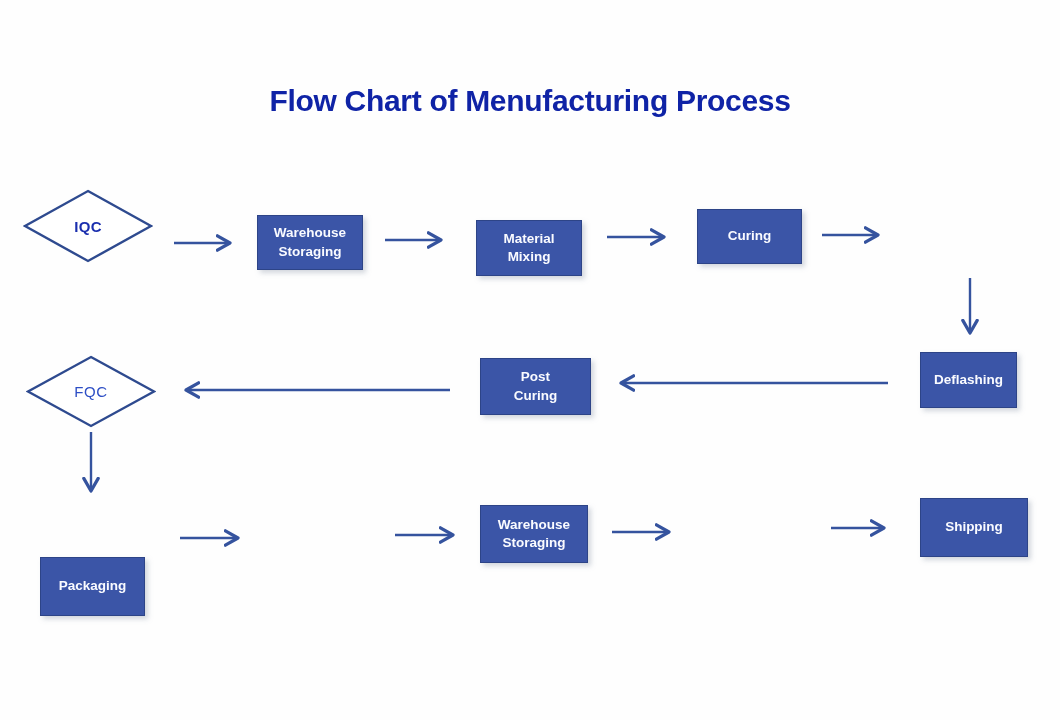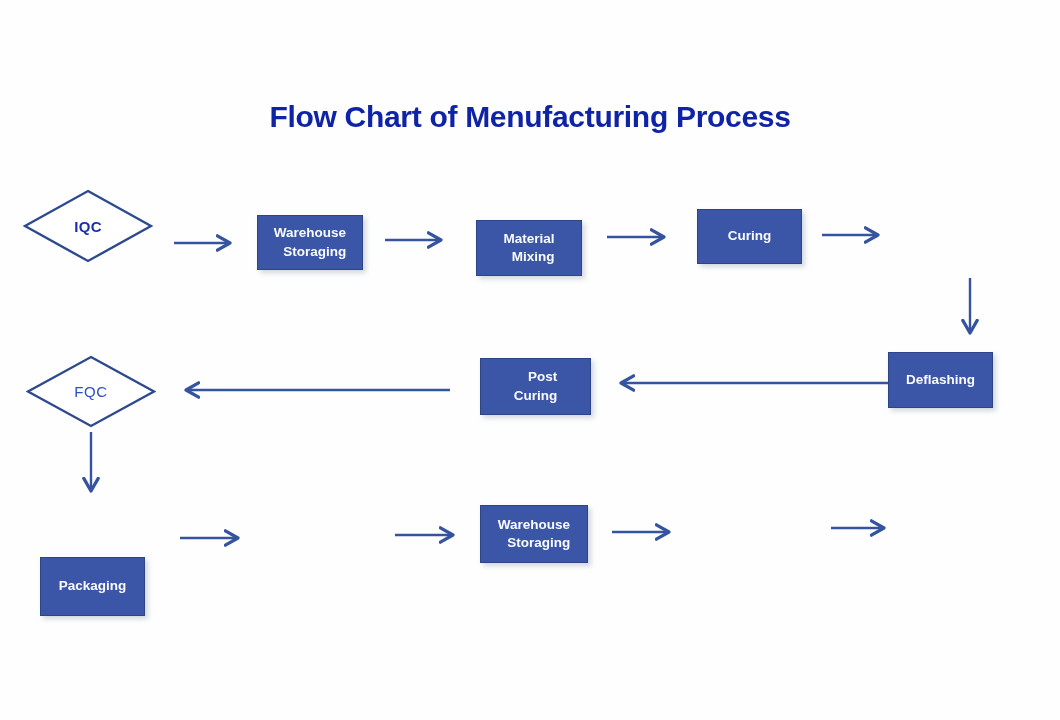--- a/index.html
+++ b/index.html
@@ -13,7 +13,7 @@
   .title {
     position: absolute;
     left: 0; right: 0; top: 84px;
-    margin: 16px;
+    margin: 0;
     text-align: center;
     font-size: 30px;
     font-weight: 700;

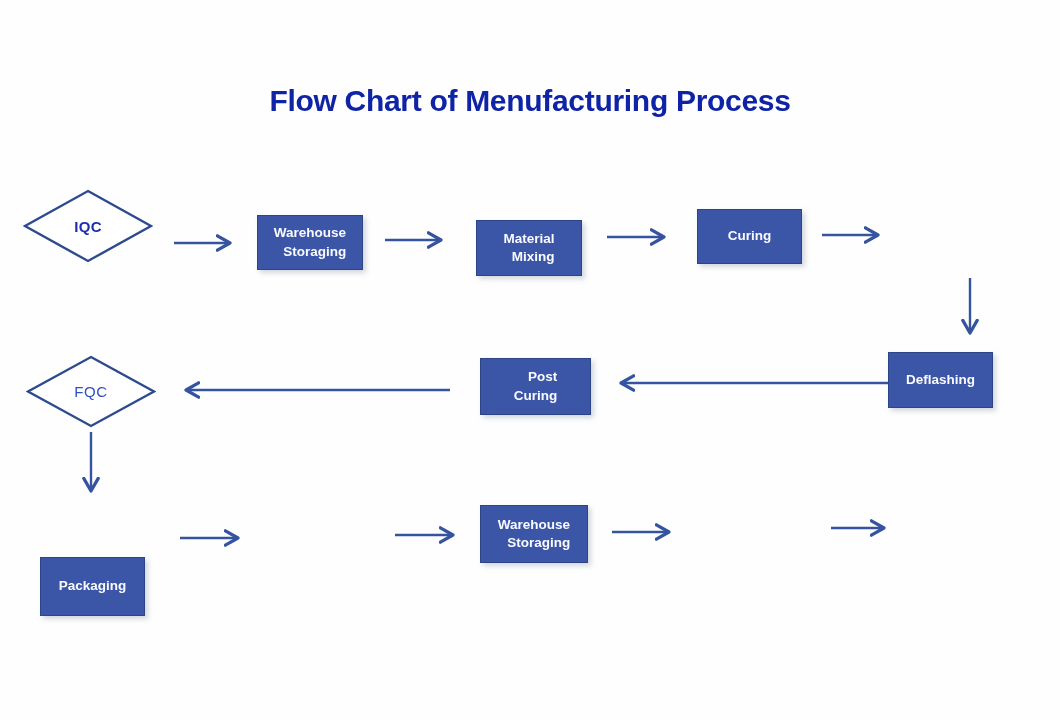--- a/index.html
+++ b/index.html
@@ -34,7 +34,7 @@
     font-weight: 700;
     font-size: 13.5px;
     line-height: 1.35;
-    text-align: right;
+    text-align: center;
     white-space: pre-line;
   }
   .diamond svg { position: absolute; left: 0; top: 0; width: 100%; height: 100%; }

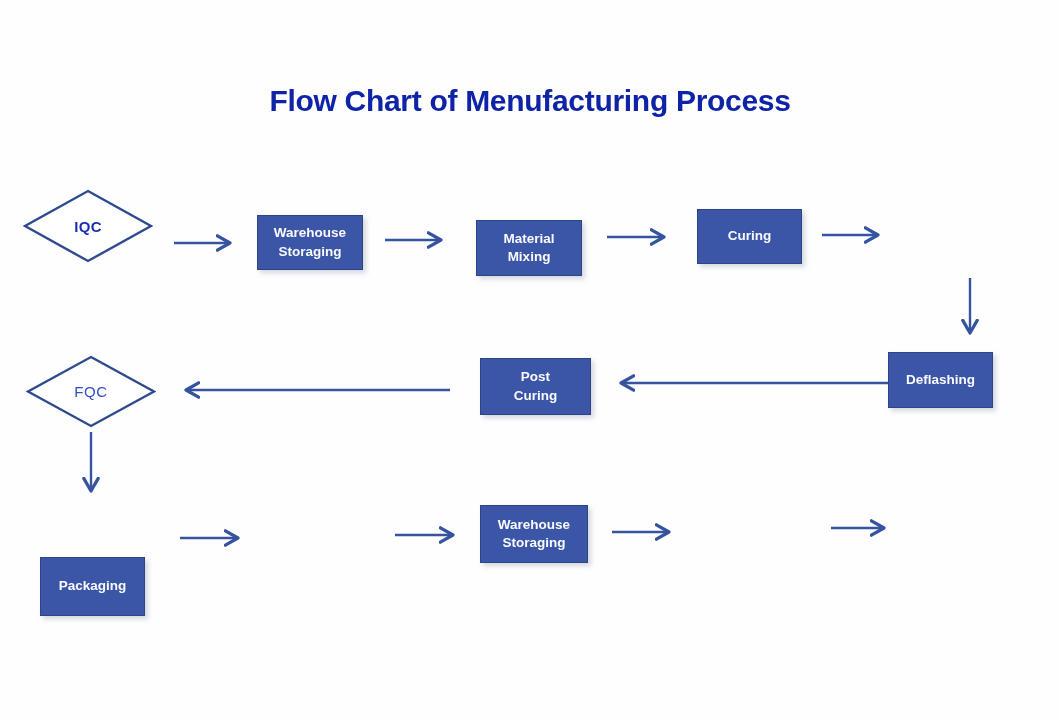--- a/index.html
+++ b/index.html
@@ -97,7 +97,7 @@
   </div>
 
 
-  <div class="node box" style="left:888px; top:352px; width:105px; height:56px;">
+  <div class="node box" style="left:920px; top:352px; width:97px; height:56px;">
     <span class="blabel">Deflashing</span>
   </div>
 

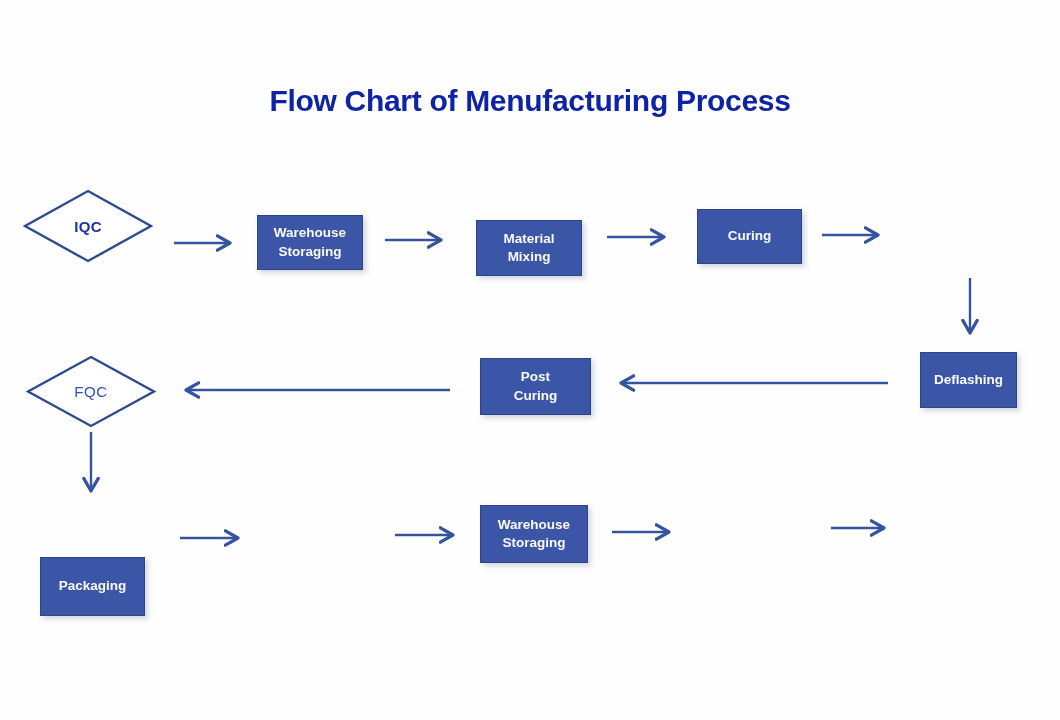--- a/index.html
+++ b/index.html
@@ -124,6 +124,9 @@
   </div>
 
 
+  <div class="node box" style="left:920px; top:498px; width:108px; height:59px;">
+    <span class="blabel">Shipping</span>
+  </div>
 
 </div>
 

